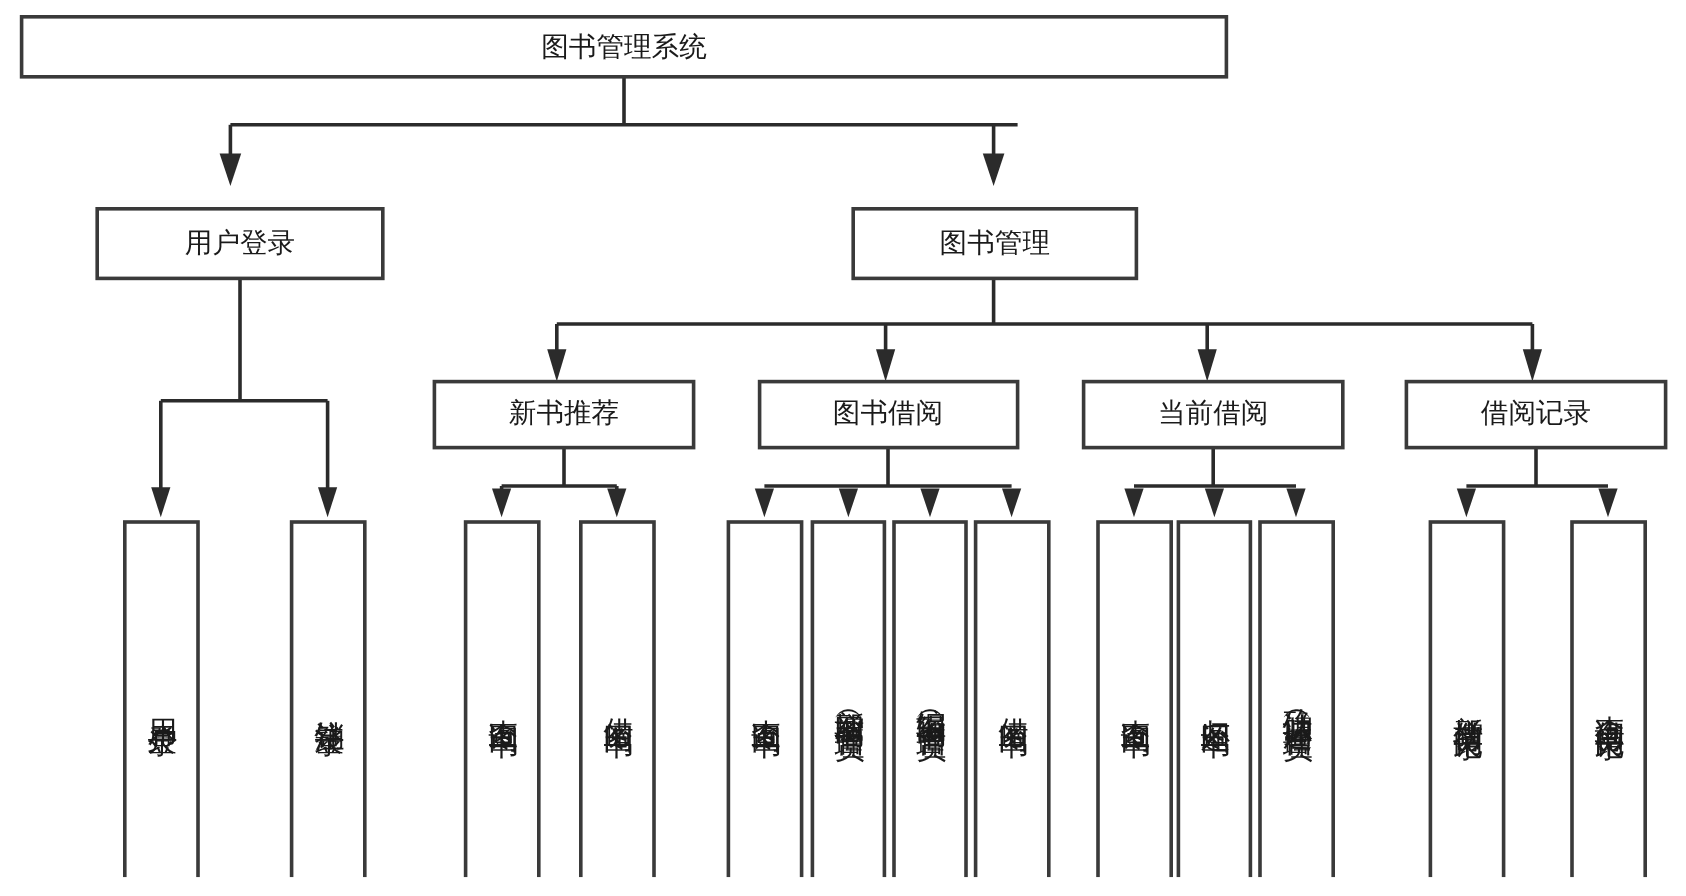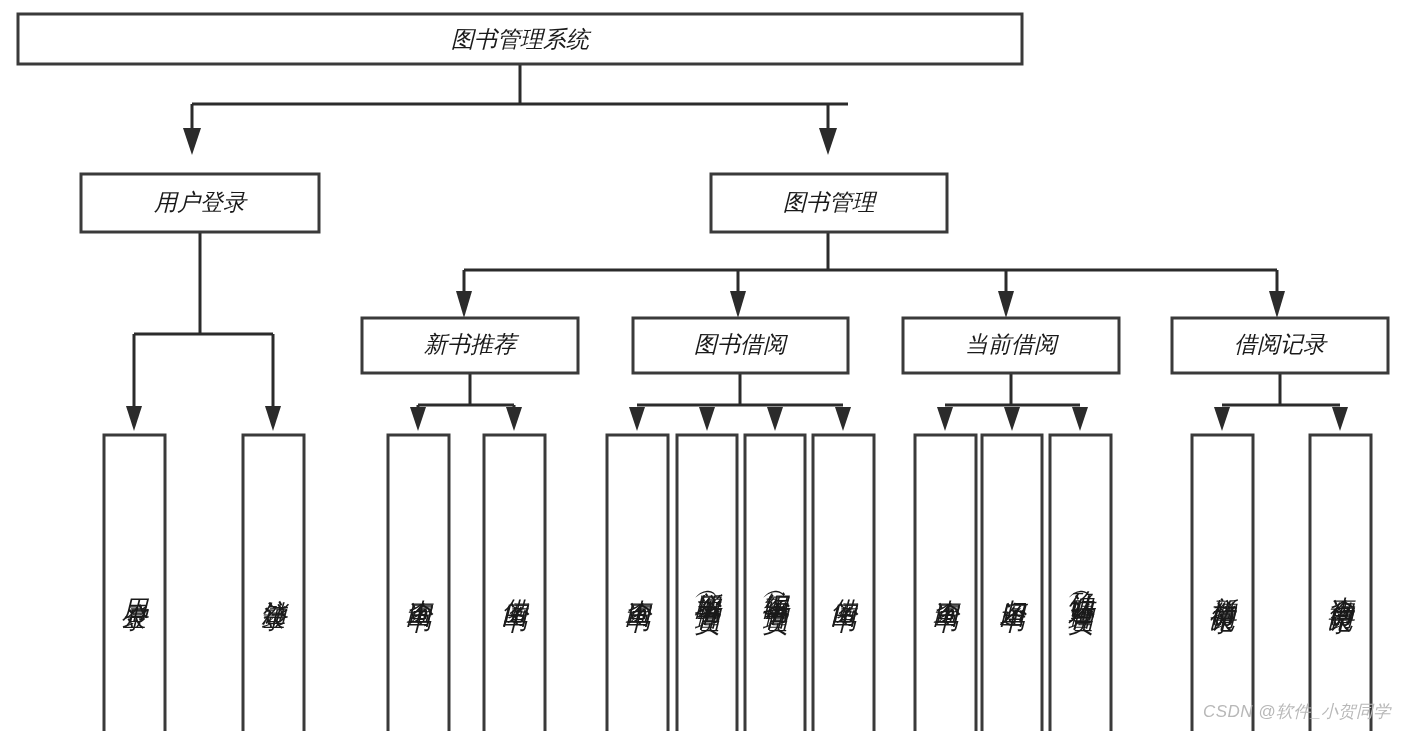--- a/index.html
+++ b/index.html
@@ -16,7 +16,6 @@
     height: 731px;
     background: #ffffff;
     overflow: hidden;
-    font-style: italic;
   }
   svg.diagram-canvas {
     position: absolute;

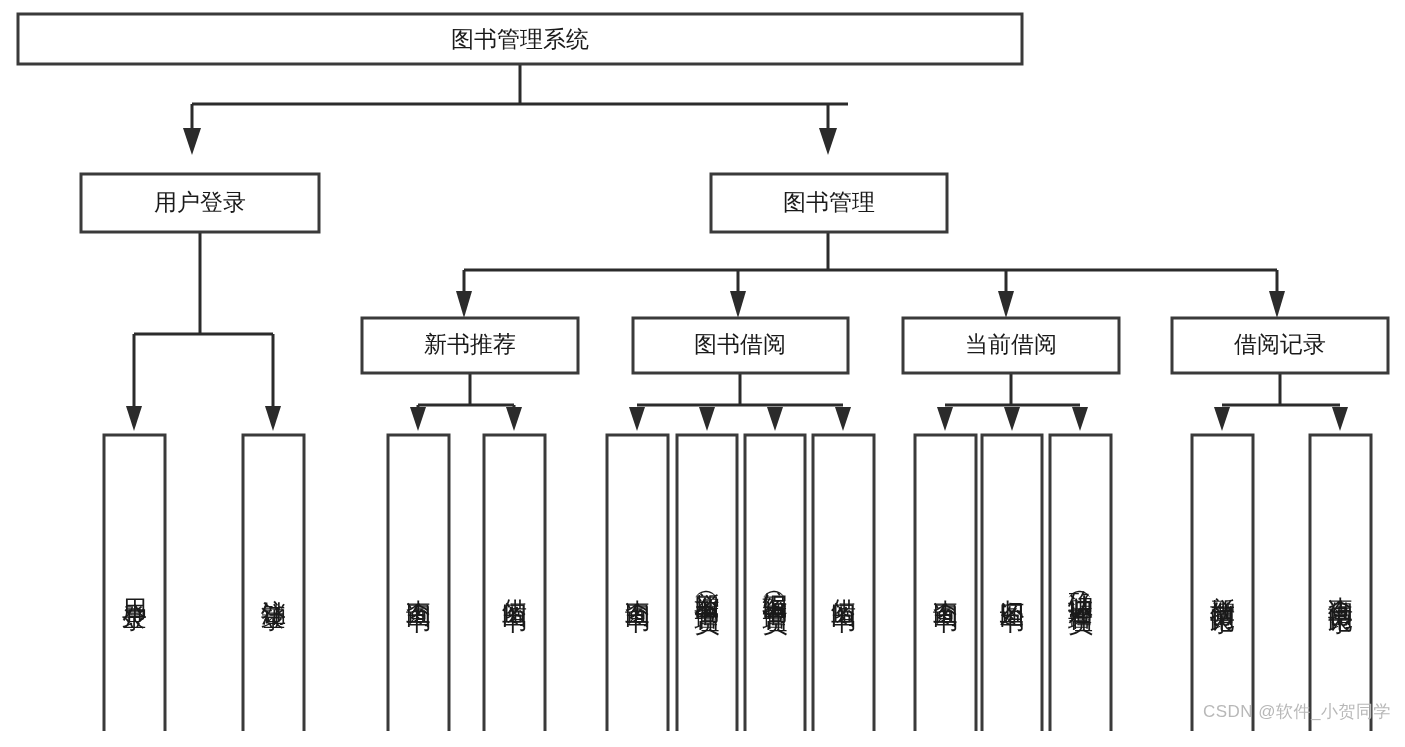--- a/index.html
+++ b/index.html
@@ -207,7 +207,6 @@
   <div class="leaf-label" style="left:1192px; top:435px; width:61px; height:299px;">新增借阅记录</div>
   <div class="leaf-label" style="left:1310px; top:435px; width:61px; height:299px;">查询借阅记录</div>
 
-  <div class="watermark">CSDN @软件_小贺同学</div>
 
 </div>
 

